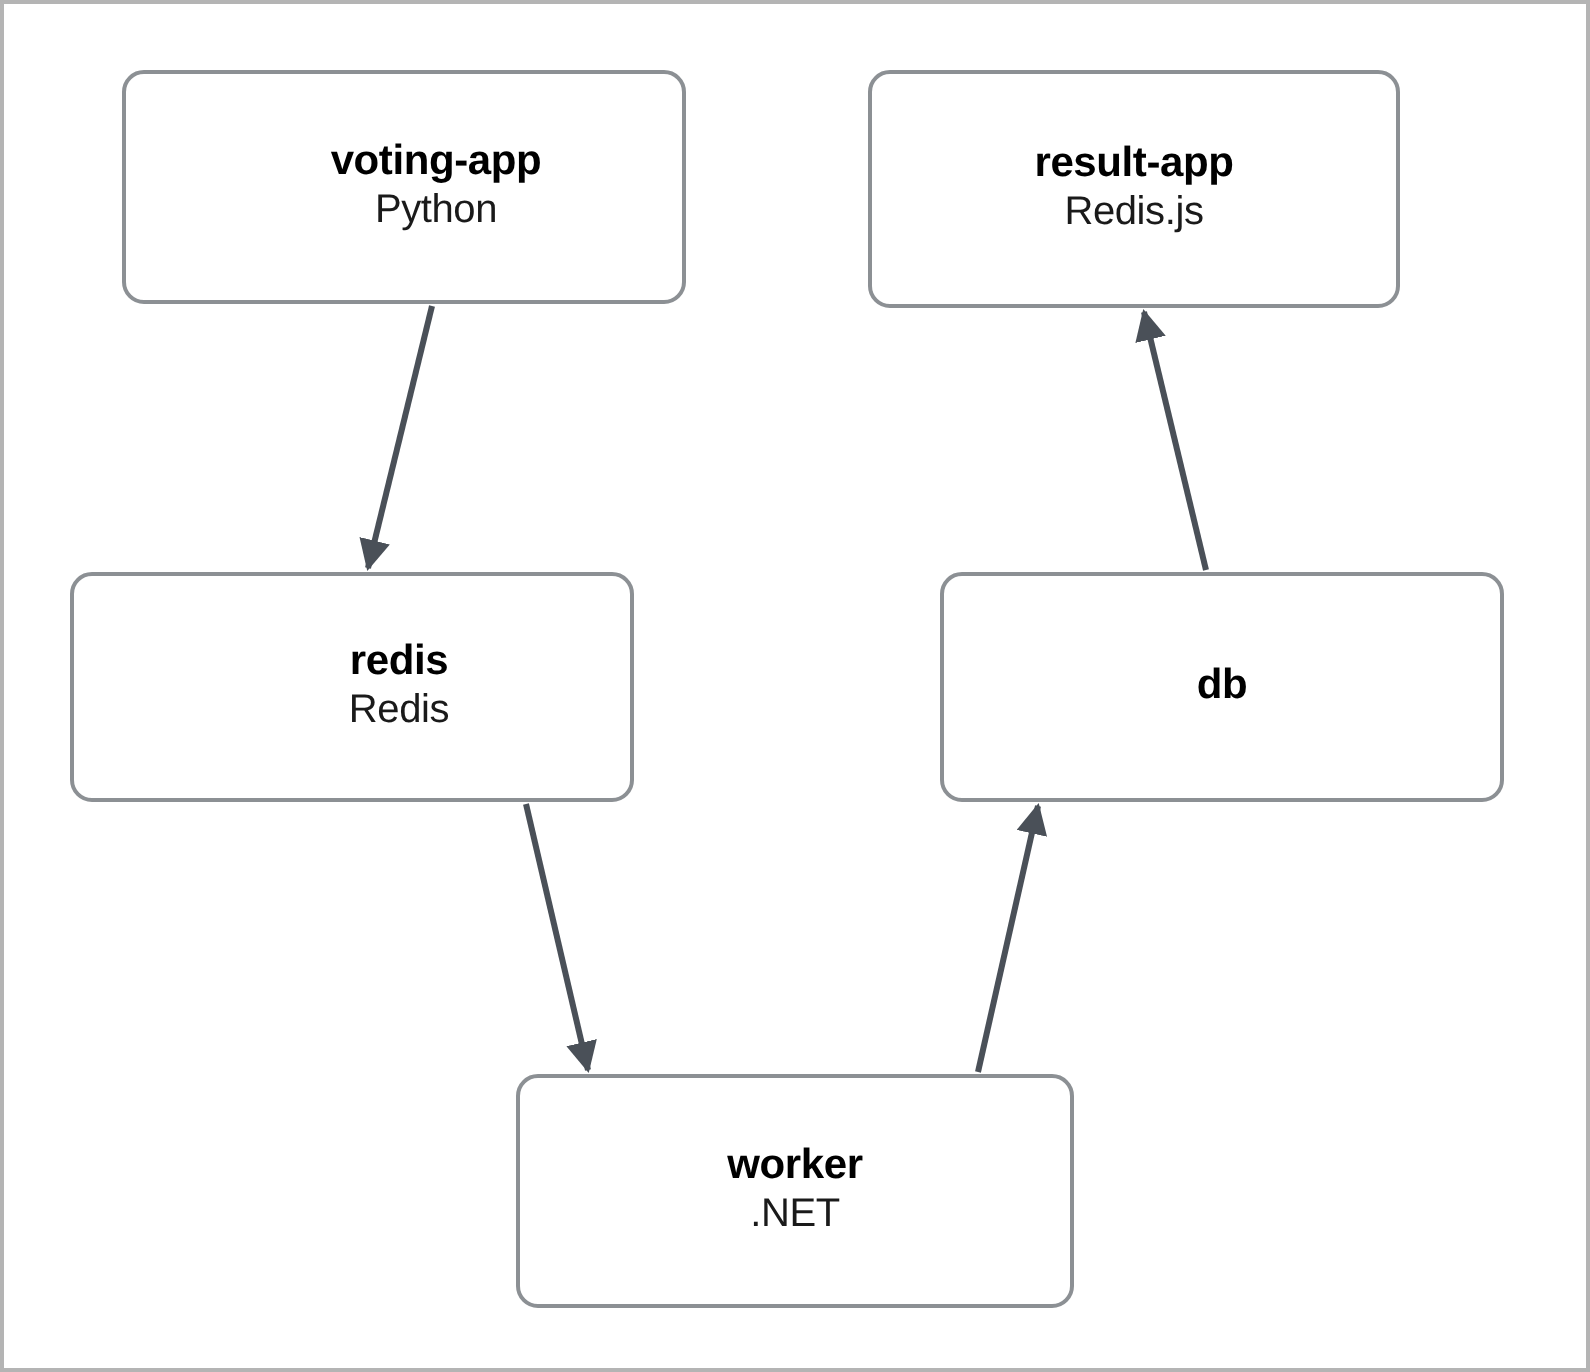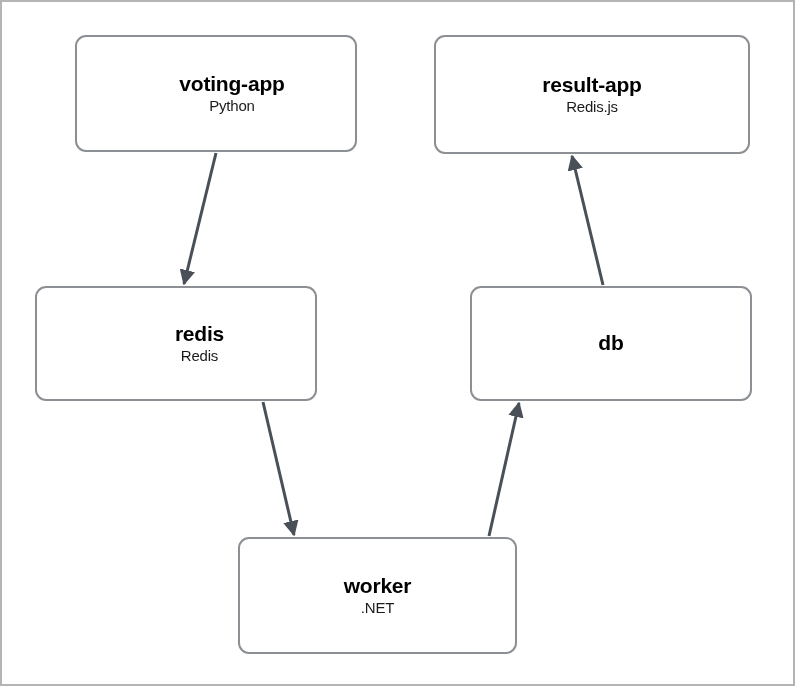--- a/index.html
+++ b/index.html
@@ -53,7 +53,7 @@
     line-height: 1.24;
     letter-spacing: -0.2px;
   }
-  #n-voting { left: 73px;  top: 33px;  width: 282px; height: 117px; padding-left: 32px; }
+  #n-voting { left: 59px;  top: 33px;  width: 282px; height: 117px; padding-left: 32px; }
   #n-result { left: 432px; top: 33px;  width: 316px; height: 119px; }
   #n-redis  { left: 33px;  top: 284px; width: 282px; height: 115px; padding-left: 47px; }
   #n-db     { left: 468px; top: 284px; width: 282px; height: 115px; }

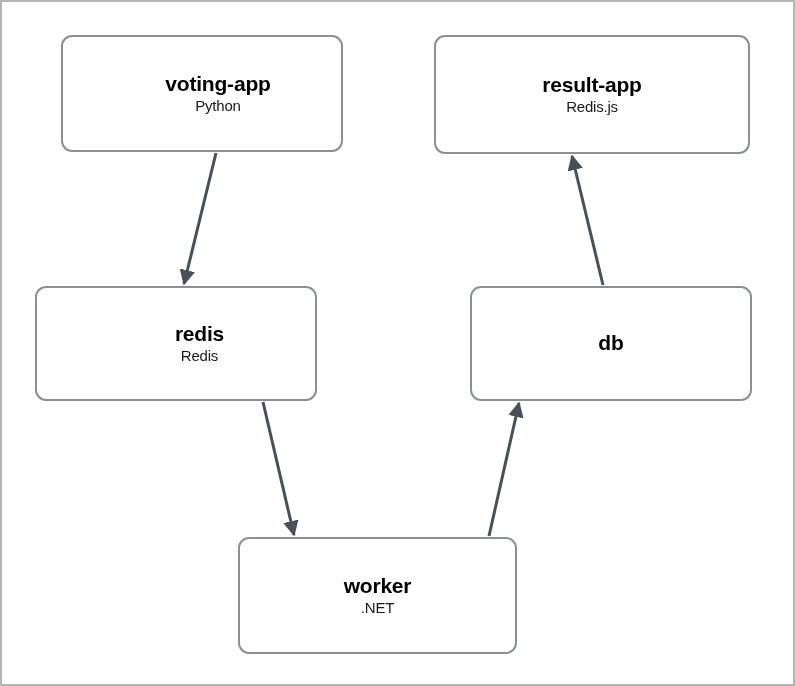--- a/index.html
+++ b/index.html
@@ -54,7 +54,7 @@
     letter-spacing: -0.2px;
   }
   #n-voting { left: 59px;  top: 33px;  width: 282px; height: 117px; padding-left: 32px; }
-  #n-result { left: 432px; top: 33px;  width: 316px; height: 119px; }
+  #n-result { left: 432px; top: 33px;  width: 266px; height: 119px; }
   #n-redis  { left: 33px;  top: 284px; width: 282px; height: 115px; padding-left: 47px; }
   #n-db     { left: 468px; top: 284px; width: 282px; height: 115px; }
   #n-worker { left: 236px; top: 535px; width: 279px; height: 117px; }

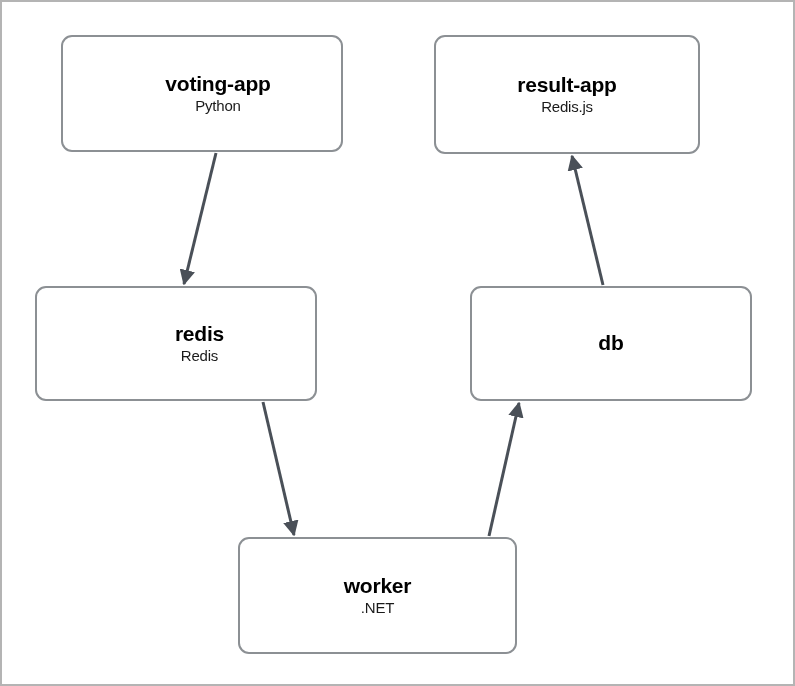--- a/index.html
+++ b/index.html
@@ -47,7 +47,7 @@
     letter-spacing: -0.2px;
   }
   .node-subtitle {
-    font-size: 15px;
+    font-size: 20px;
     font-weight: normal;
     color: #1a1a1a;
     line-height: 1.24;

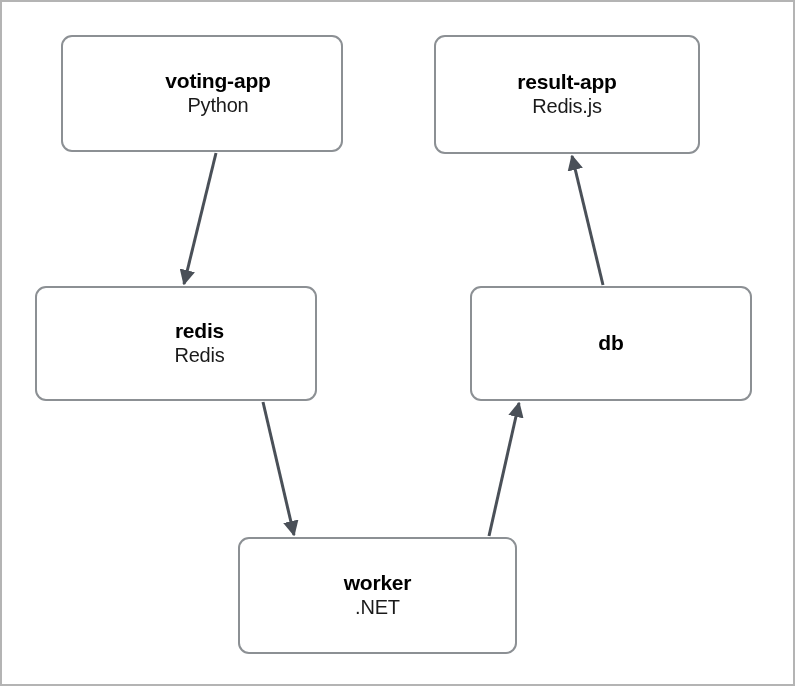--- a/index.html
+++ b/index.html
@@ -57,7 +57,7 @@
   #n-result { left: 432px; top: 33px;  width: 266px; height: 119px; }
   #n-redis  { left: 33px;  top: 284px; width: 282px; height: 115px; padding-left: 47px; }
   #n-db     { left: 468px; top: 284px; width: 282px; height: 115px; }
-  #n-worker { left: 236px; top: 535px; width: 279px; height: 117px; }
+  #n-worker { left: 256px; top: 535px; width: 279px; height: 117px; }
 </style>
 </head>
 <body>

